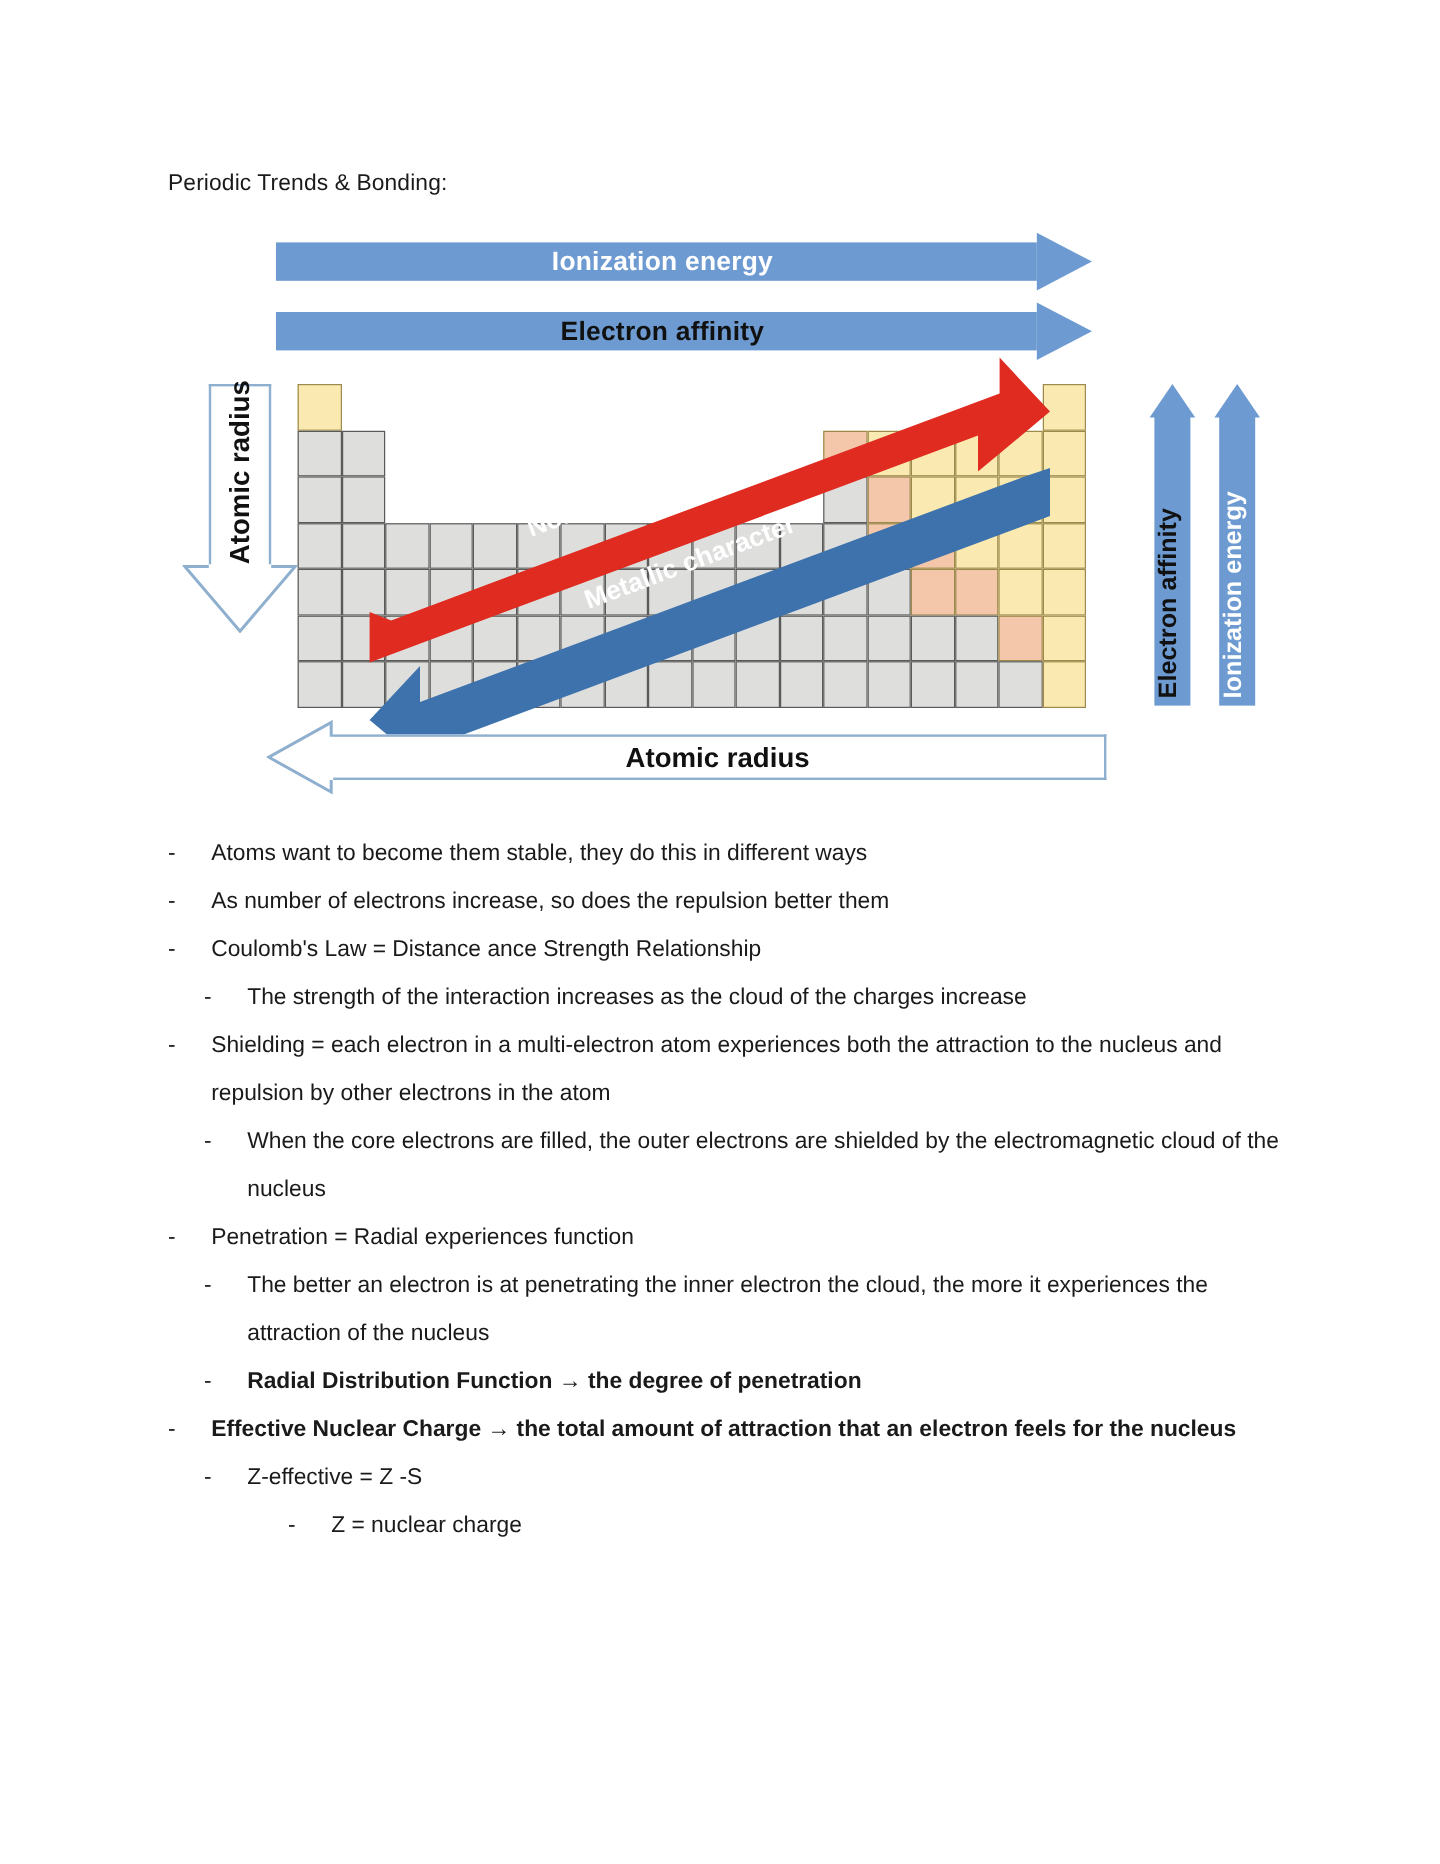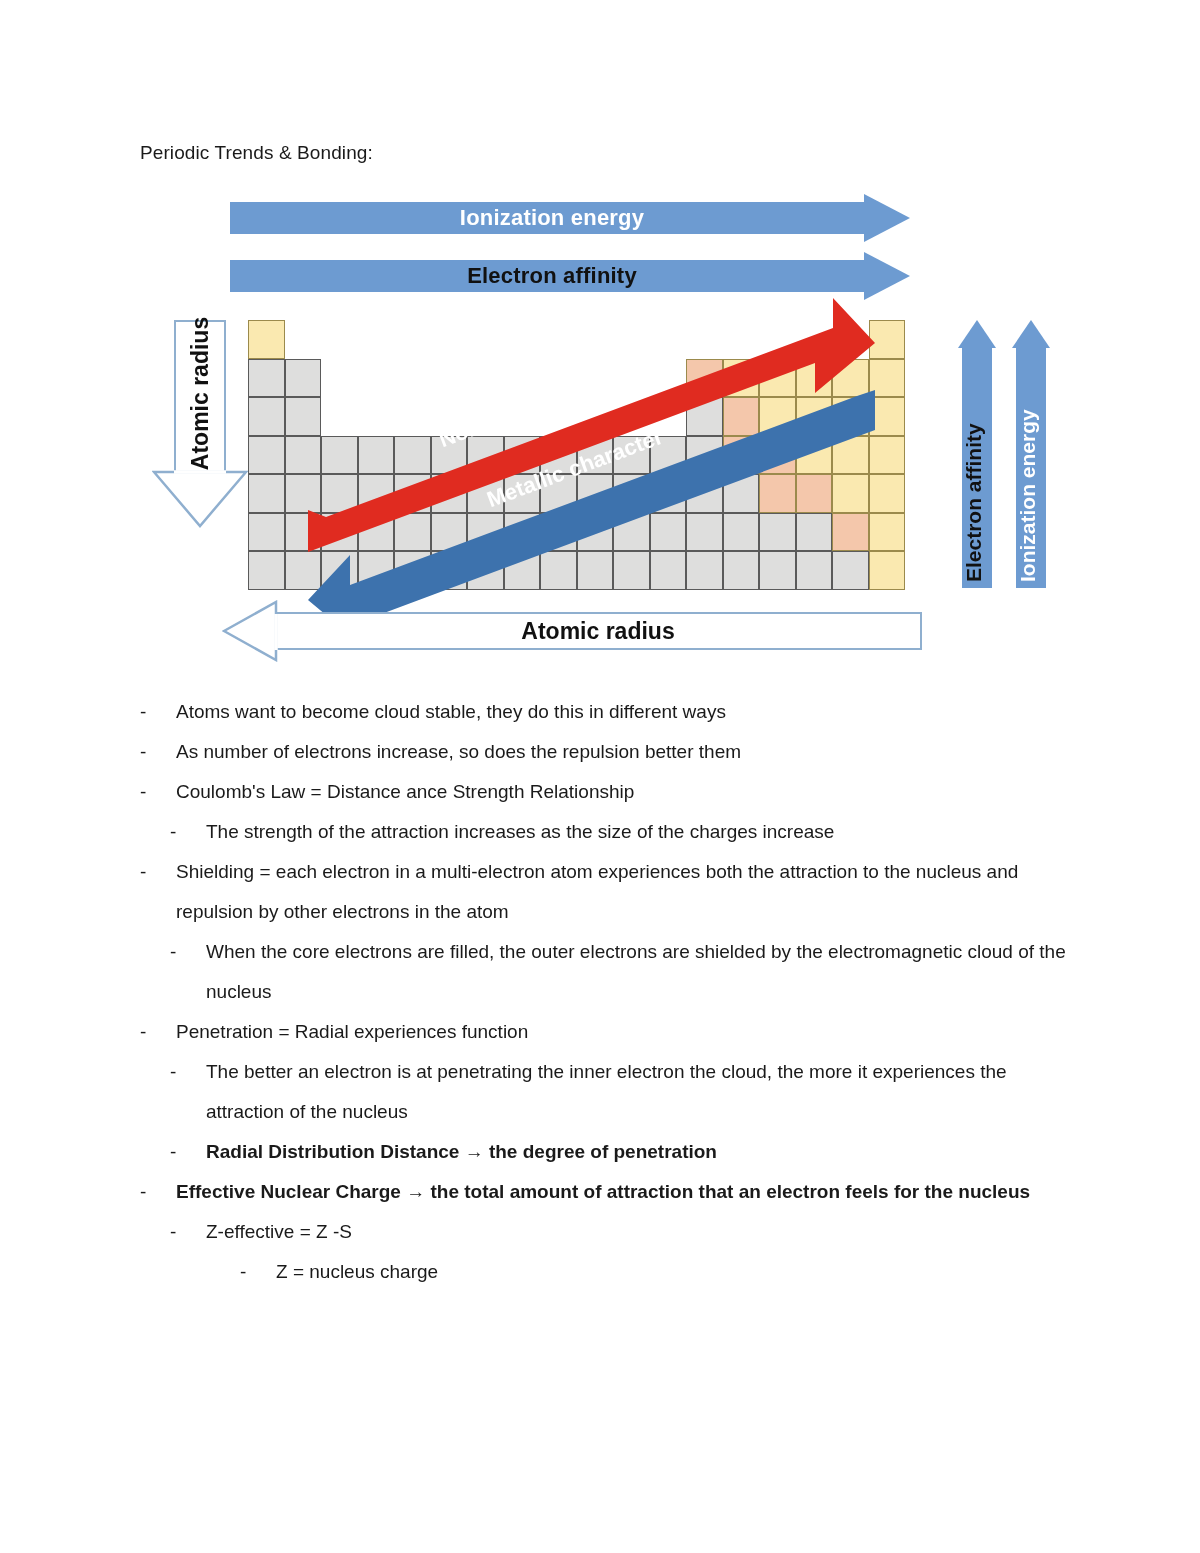--- a/index.html
+++ b/index.html
@@ -467,7 +467,7 @@
   <div class="notes" id="notes-list">
       <div class="note lvl-0">
         <span class="dash">-</span>
-        <span class="txt">Atoms want to become cloud stable, they do this in different ways</span>
+        <span class="txt">Atoms want to become them stable, they do this in different ways</span>
       </div>
       <div class="note lvl-0">
         <span class="dash">-</span>

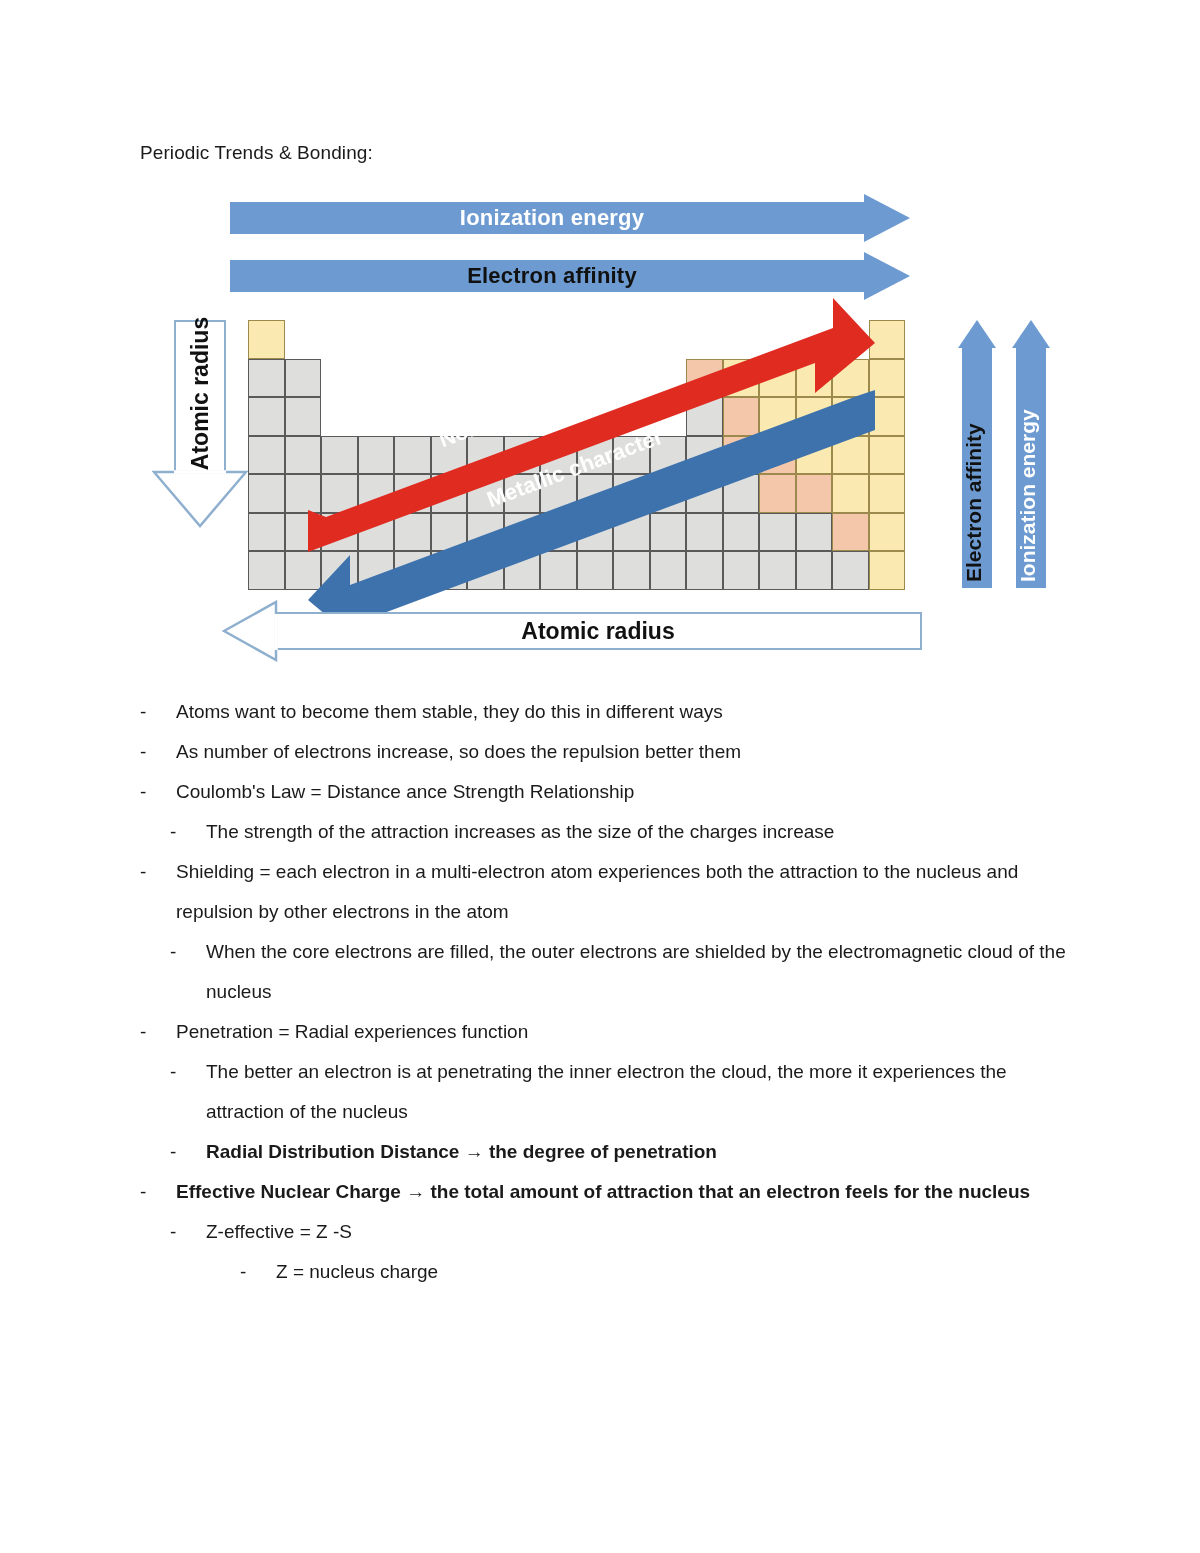--- a/index.html
+++ b/index.html
@@ -479,7 +479,7 @@
       </div>
       <div class="note lvl-1">
         <span class="dash">-</span>
-        <span class="txt">The strength of the attraction increases as the size of the charges increase</span>
+        <span class="txt">The strength of the interaction increases as the cloud of the charges increase</span>
       </div>
       <div class="note lvl-0">
         <span class="dash">-</span>

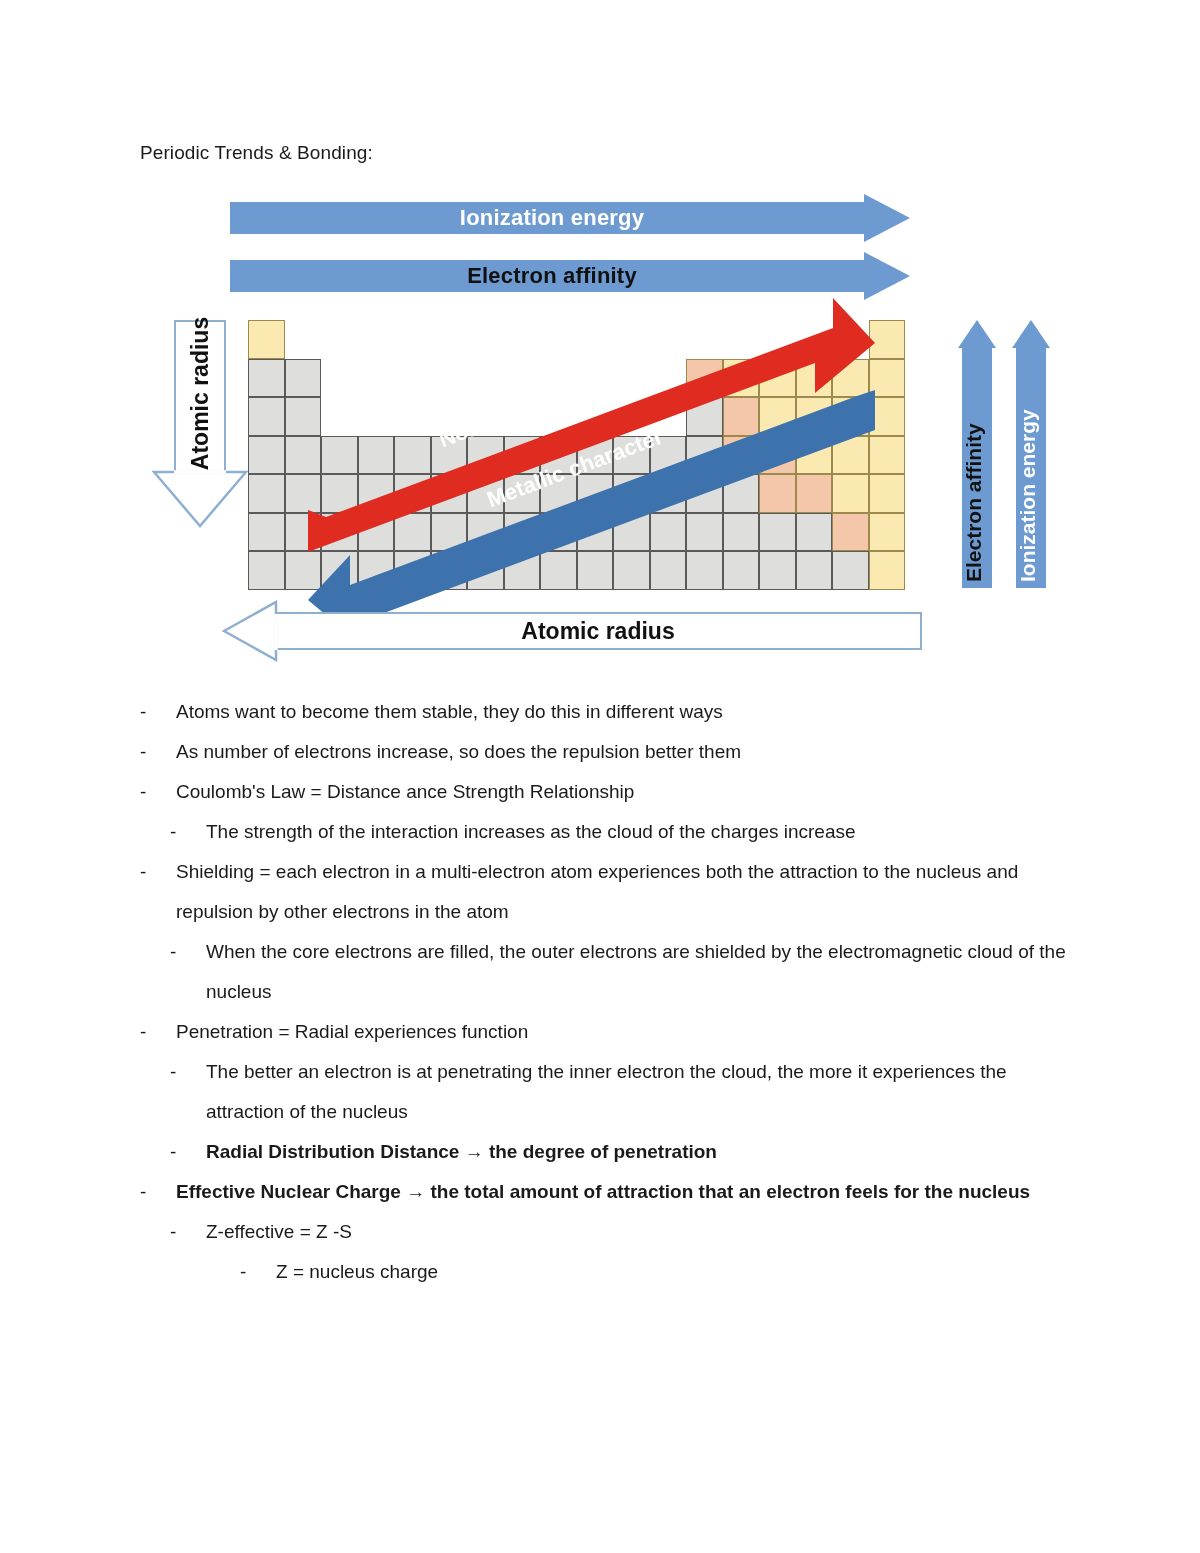--- a/index.html
+++ b/index.html
@@ -499,7 +499,7 @@
       </div>
       <div class="note lvl-1 bold">
         <span class="dash">-</span>
-        <span class="txt">Radial Distribution Distance → the degree of penetration</span>
+        <span class="txt">Radial Distribution Function → the degree of penetration</span>
       </div>
       <div class="note lvl-0 bold">
         <span class="dash">-</span>

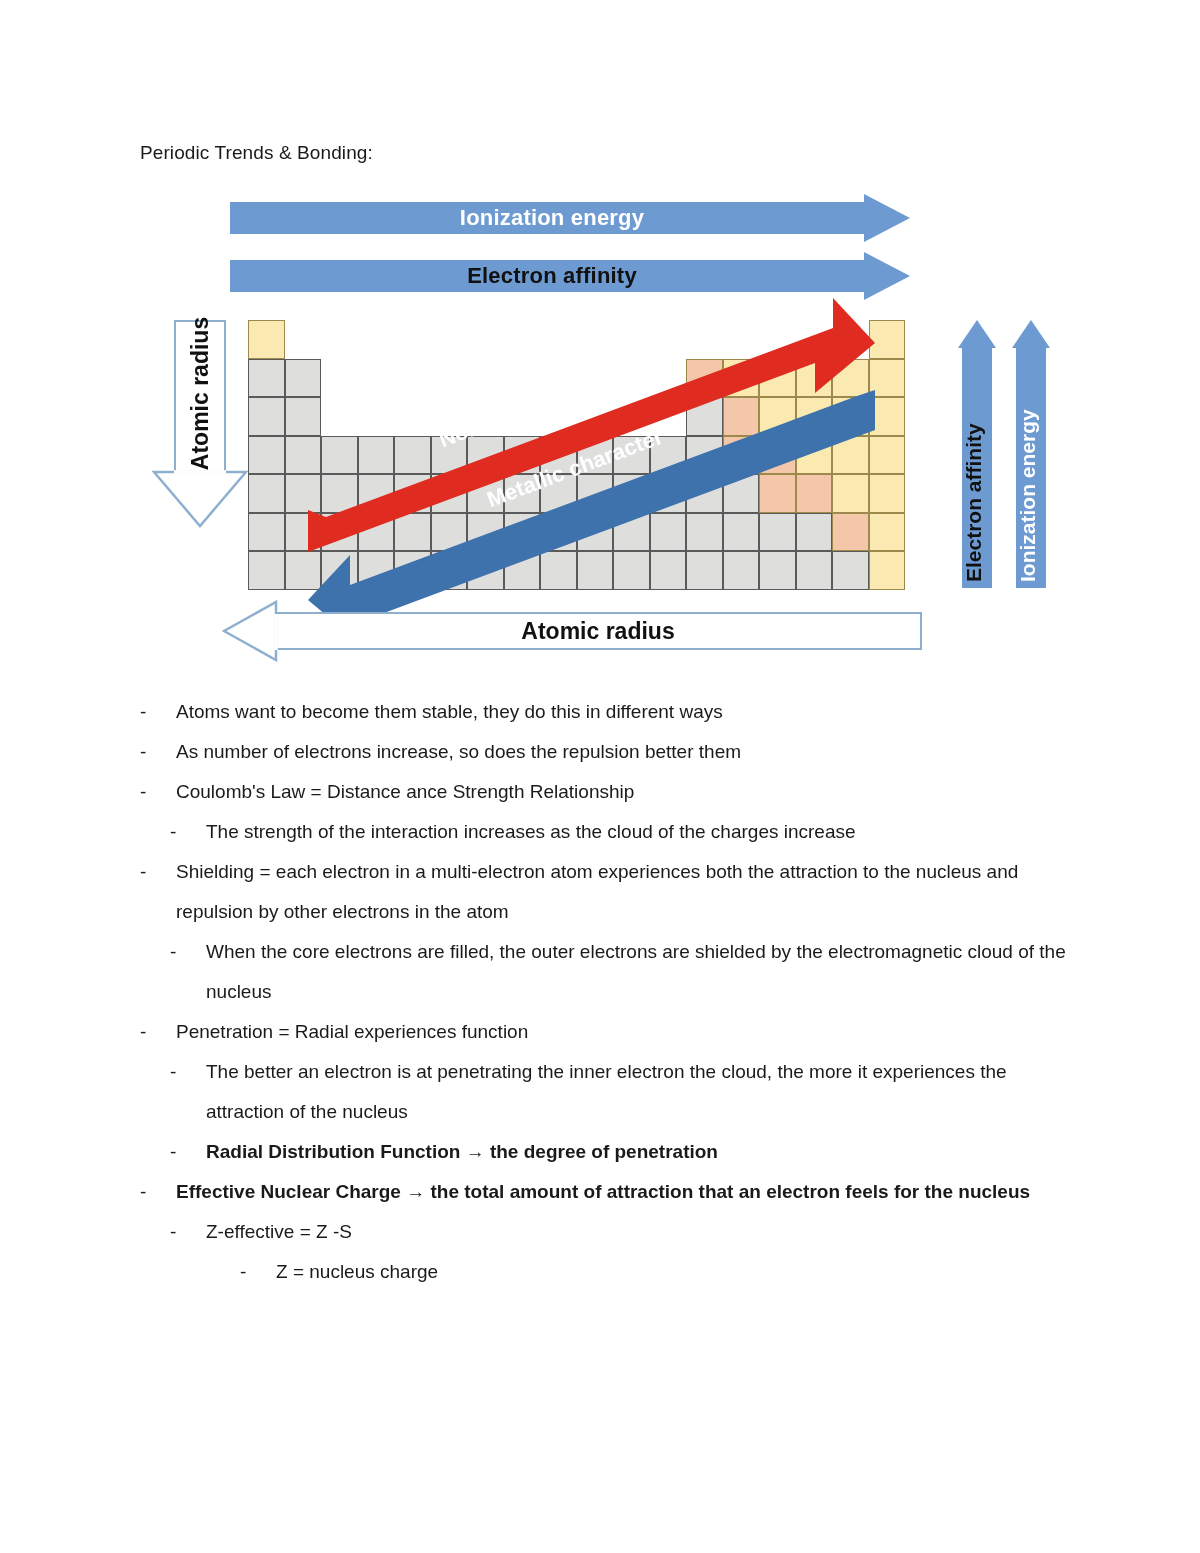--- a/index.html
+++ b/index.html
@@ -511,7 +511,7 @@
       </div>
       <div class="note lvl-2">
         <span class="dash">-</span>
-        <span class="txt">Z = nucleus charge</span>
+        <span class="txt">Z = nuclear charge</span>
       </div>
     </div>
 

